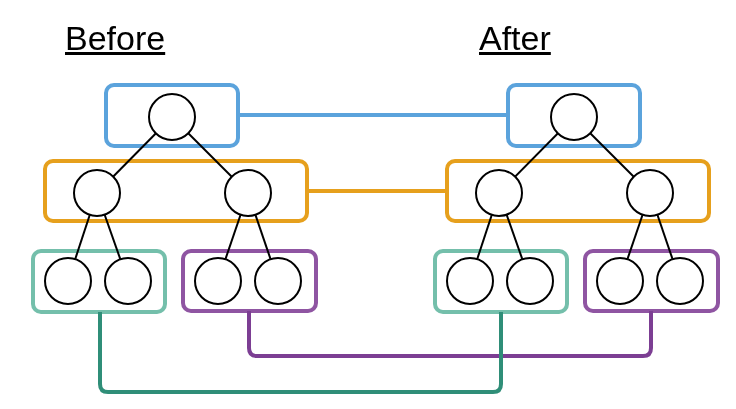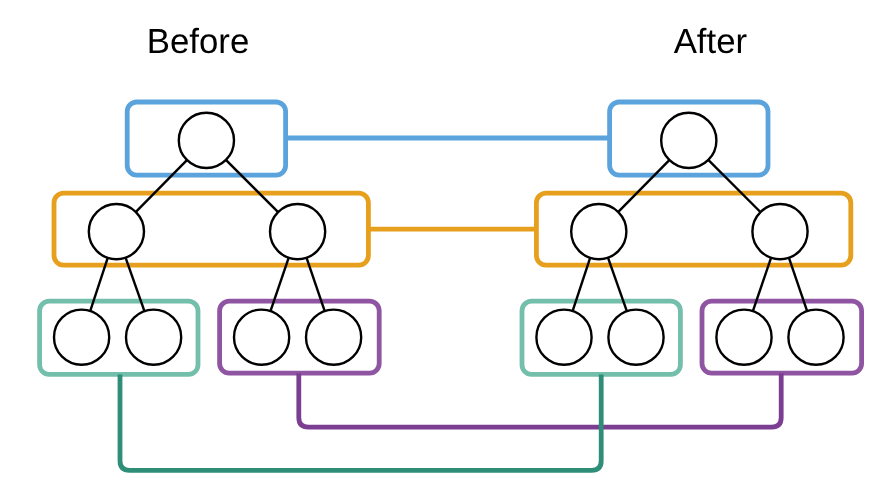--- a/index.html
+++ b/index.html
@@ -5,8 +5,8 @@
   html,body{margin:0;padding:0;background:#ffffff;}
   .stage{position:relative;width:736px;height:409px;background:#ffffff;overflow:hidden;
          font-family:"Liberation Sans", sans-serif;}
-  .title{position:absolute;top:20px;width:200px;text-align:center;
-         font-size:29px;line-height:1.1;color:#000;}
+  .title{position:absolute;top:20px;width:200px;
+         font-size:34px;line-height:1.1;color:#000;text-decoration:underline;}
   #t-before{left:65px;}
   #t-after{left:492px;}
   svg{position:absolute;left:0;top:0;}

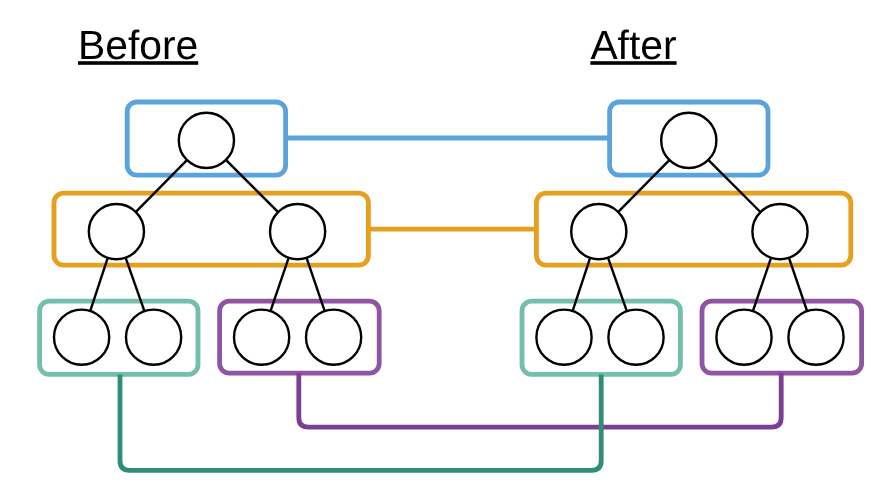--- a/index.html
+++ b/index.html
@@ -8,7 +8,7 @@
   .title{position:absolute;top:20px;width:200px;
          font-size:34px;line-height:1.1;color:#000;text-decoration:underline;}
   #t-before{left:65px;}
-  #t-after{left:492px;}
+  #t-after{left:479px;}
   svg{position:absolute;left:0;top:0;}
 </style>
 </head>

